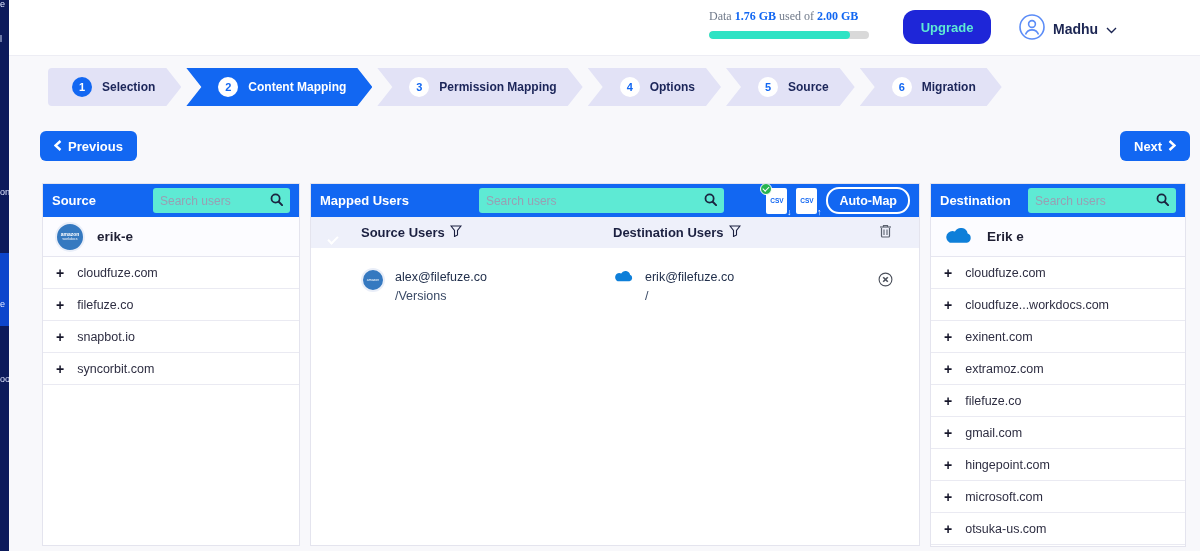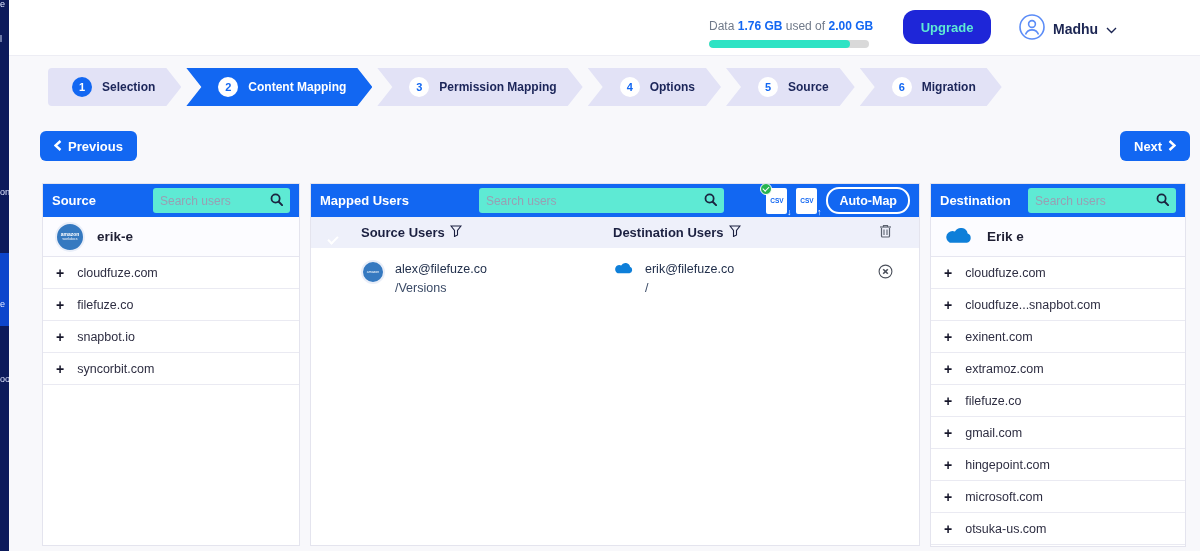--- a/index.html
+++ b/index.html
@@ -23,7 +23,7 @@
 
   
   .topbar { position:absolute; left:9px; top:0; width:1191px; height:56px; background:#fff; border-bottom:1px solid #ededf4; }
-  .usage { position:absolute; left:700px; top:19px; width:160px; }
+  .usage { position:absolute; left:700px; top:9px; width:160px;font-family:Liberation Serif, serif; }
   .usage-text { font-size:12px; color:#707a8a; white-space:nowrap; }
   .usage-text b { color:#1267f2; }
   .usage-bar { margin-top:7px; height:8px; border-radius:4px; background:#d9d9d9; overflow:hidden; }

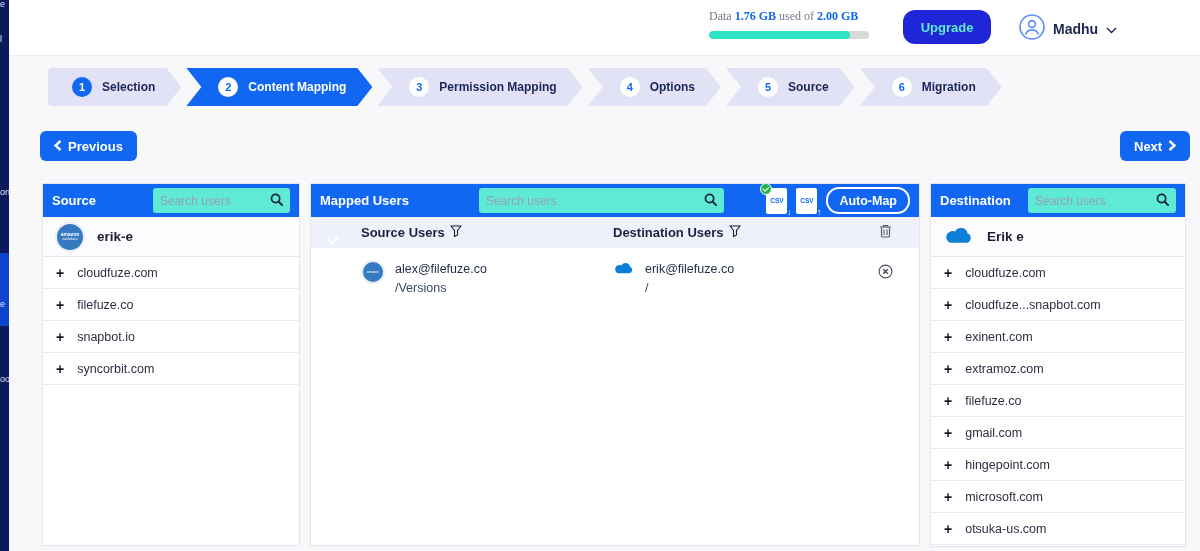--- a/index.html
+++ b/index.html
@@ -92,7 +92,7 @@
   .cb { width:15px; height:15px; background:#1267f2; border-radius:3px; position:relative; cursor:pointer; flex:none; }
   .cb::after { content:""; position:absolute; left:4.5px; top:1.5px; width:4px; height:8px; border:solid #fff; border-width:0 2px 2px 0; transform:rotate(45deg); }
 
-  .map-row { display:flex; align-items:flex-start; padding:12px 14px 0 14px; }
+  .map-row { display:flex; align-items:flex-start; padding:12px 14px 0 14px;margin-top:8px; }
   .user-cell { flex:1; display:flex; gap:10px; align-items:flex-start; }
   .wd-avatar.small { width:24px; height:24px; }
   .user-lines { font-size:12.5px; color:#22304c; line-height:1.5; }

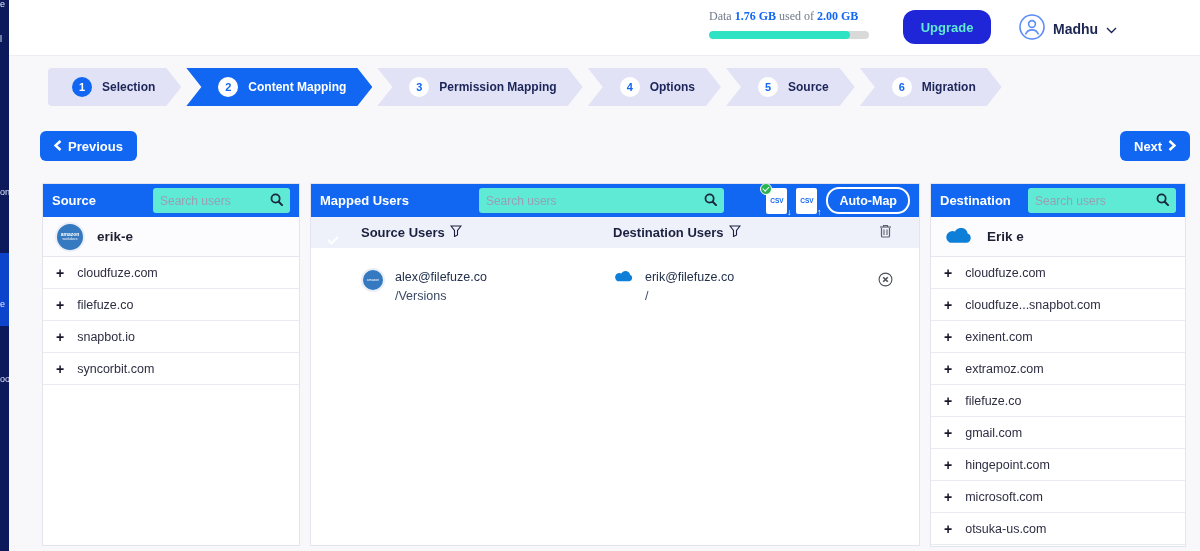--- a/index.html
+++ b/index.html
@@ -328,7 +328,7 @@
   </div>
   <div class="list-item">
     <span class="plus-glyph">+</span>
-    <span>cloudfuze...snapbot.com</span>
+    <span>cloudfuze...workdocs.com</span>
   </div>
   <div class="list-item">
     <span class="plus-glyph">+</span>

